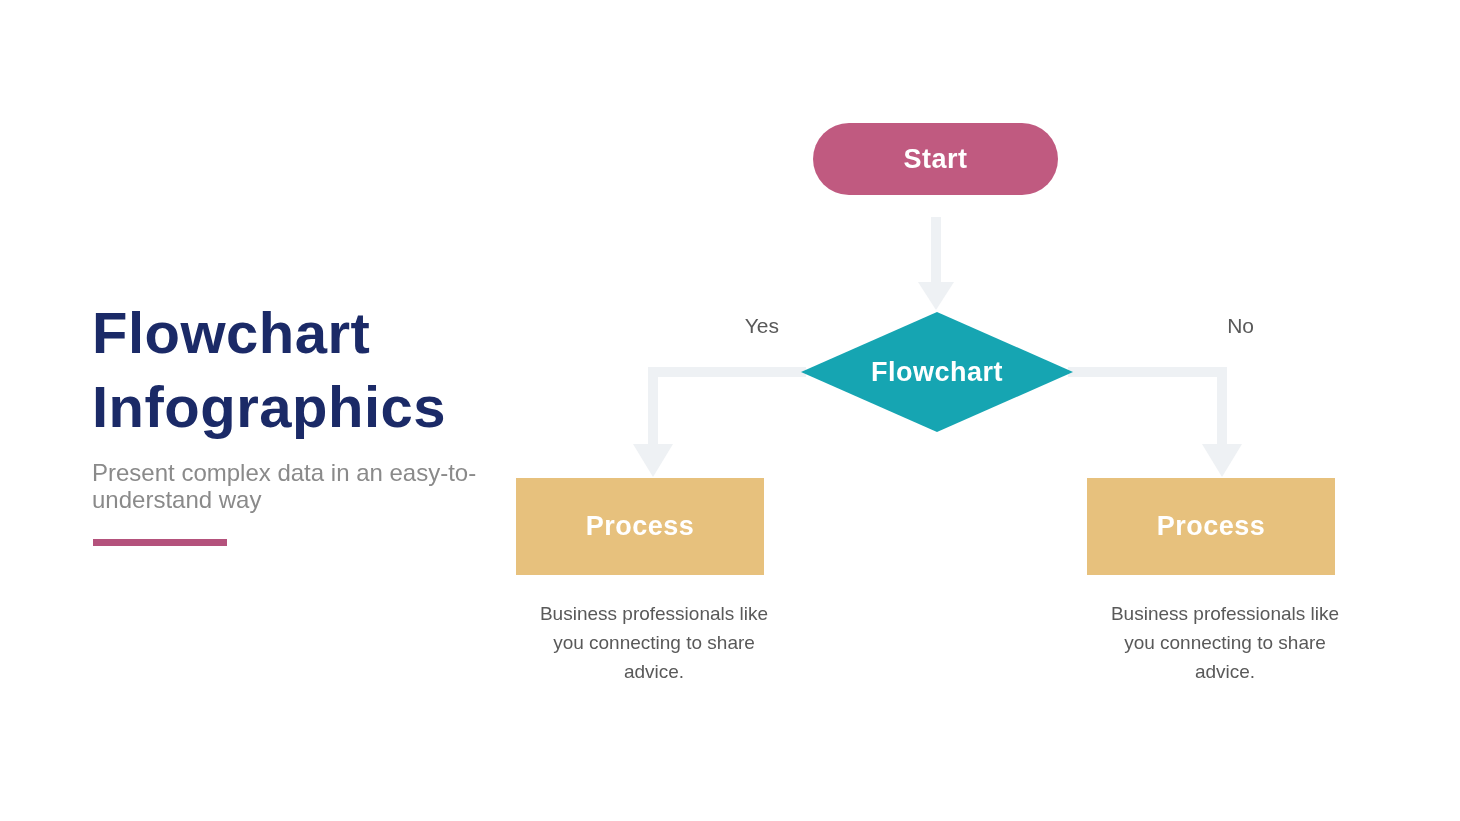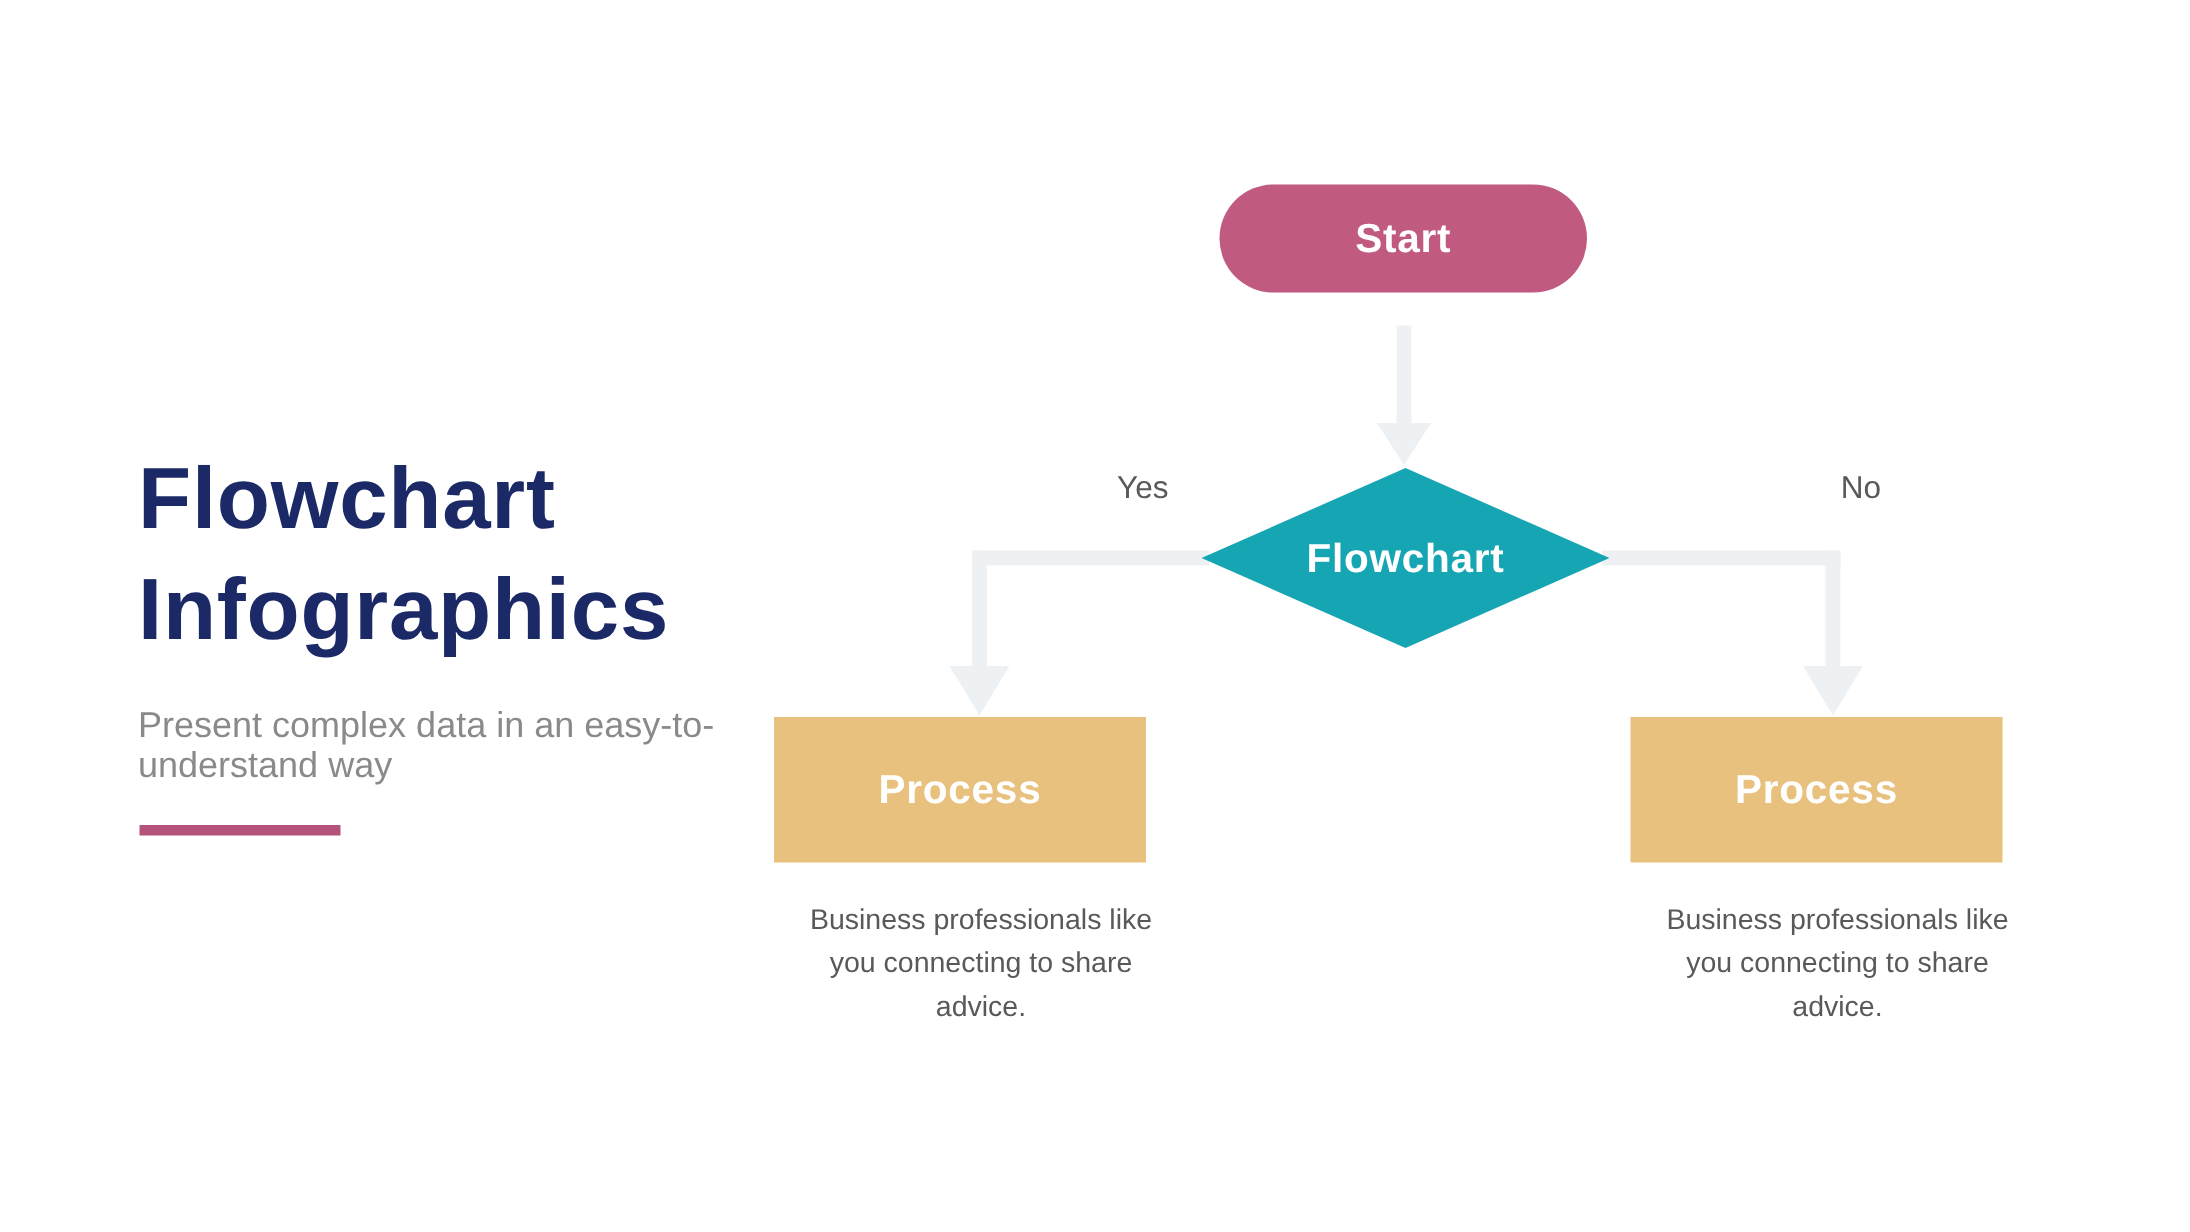--- a/index.html
+++ b/index.html
@@ -32,7 +32,7 @@
     color:var(--c-title);letter-spacing:0.5px;
   }
   .intro .subtitle{
-    margin-top:26px;width:385px;
+    margin-top:15px;width:385px;
     font-size:24px;line-height:27px;
     color:var(--c-subtitle);
   }

